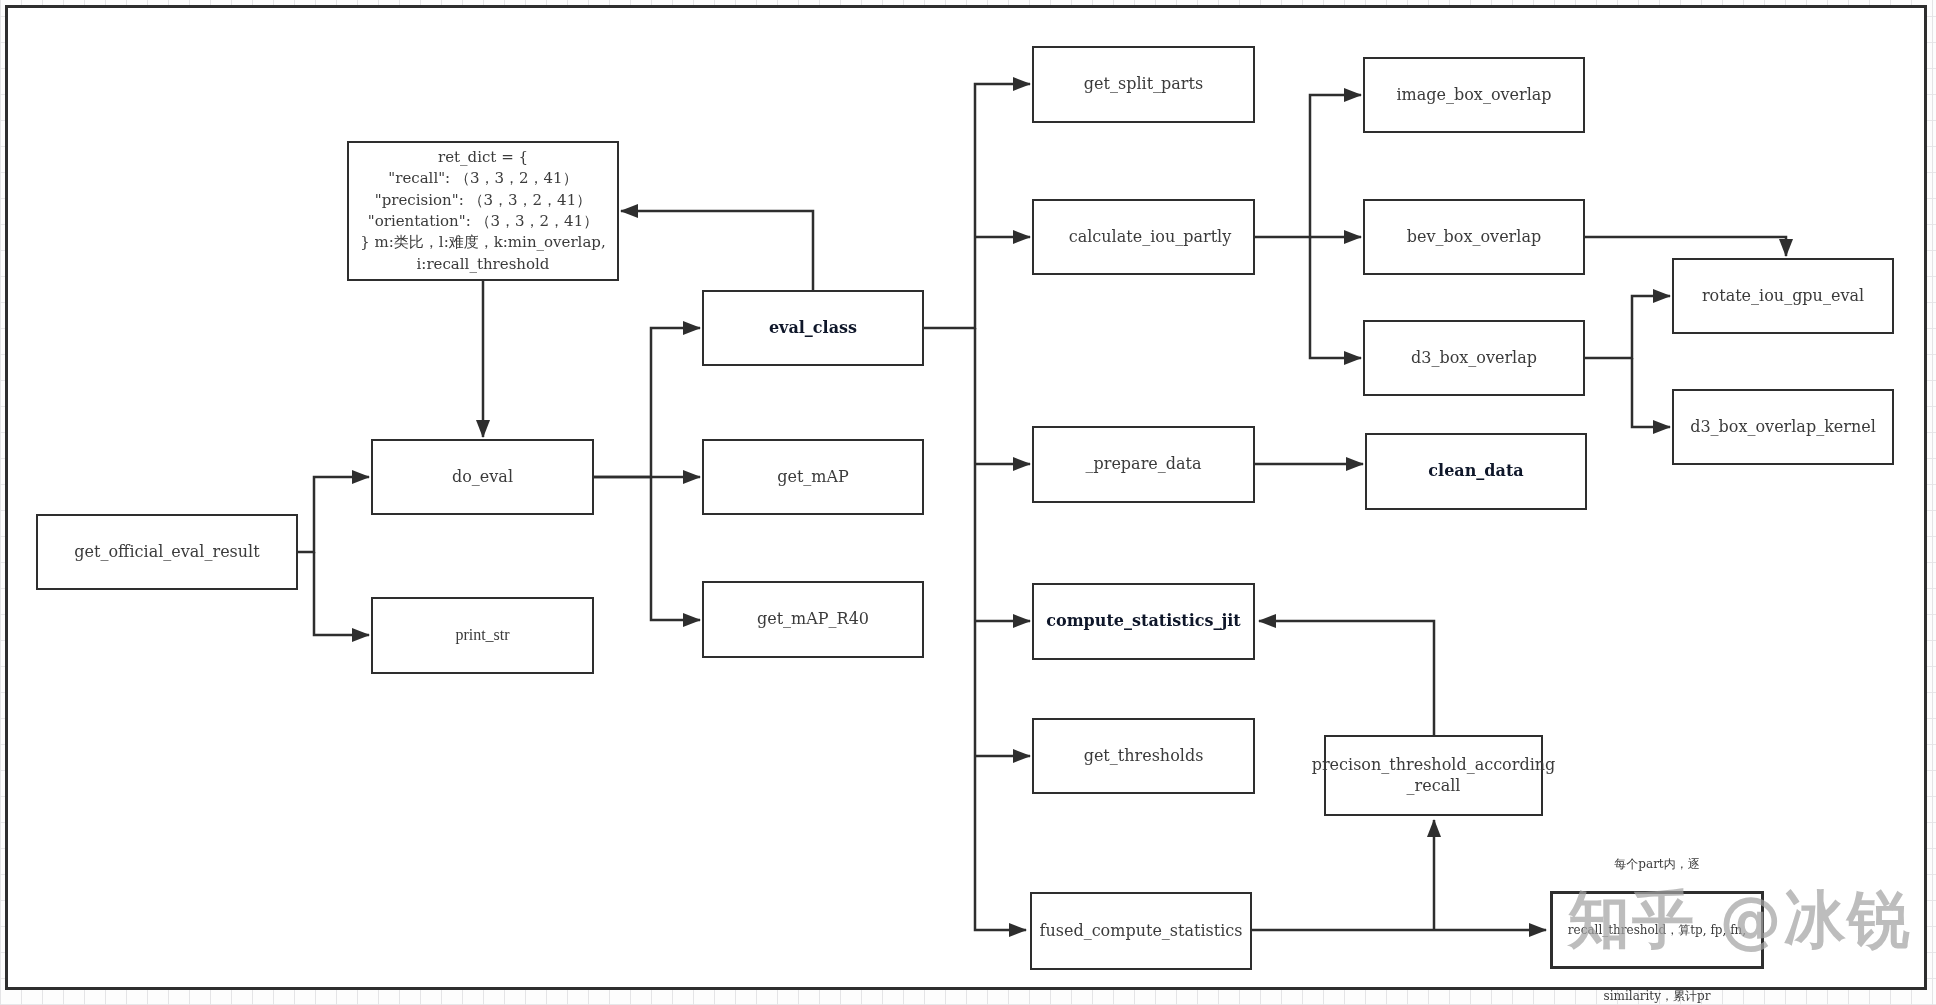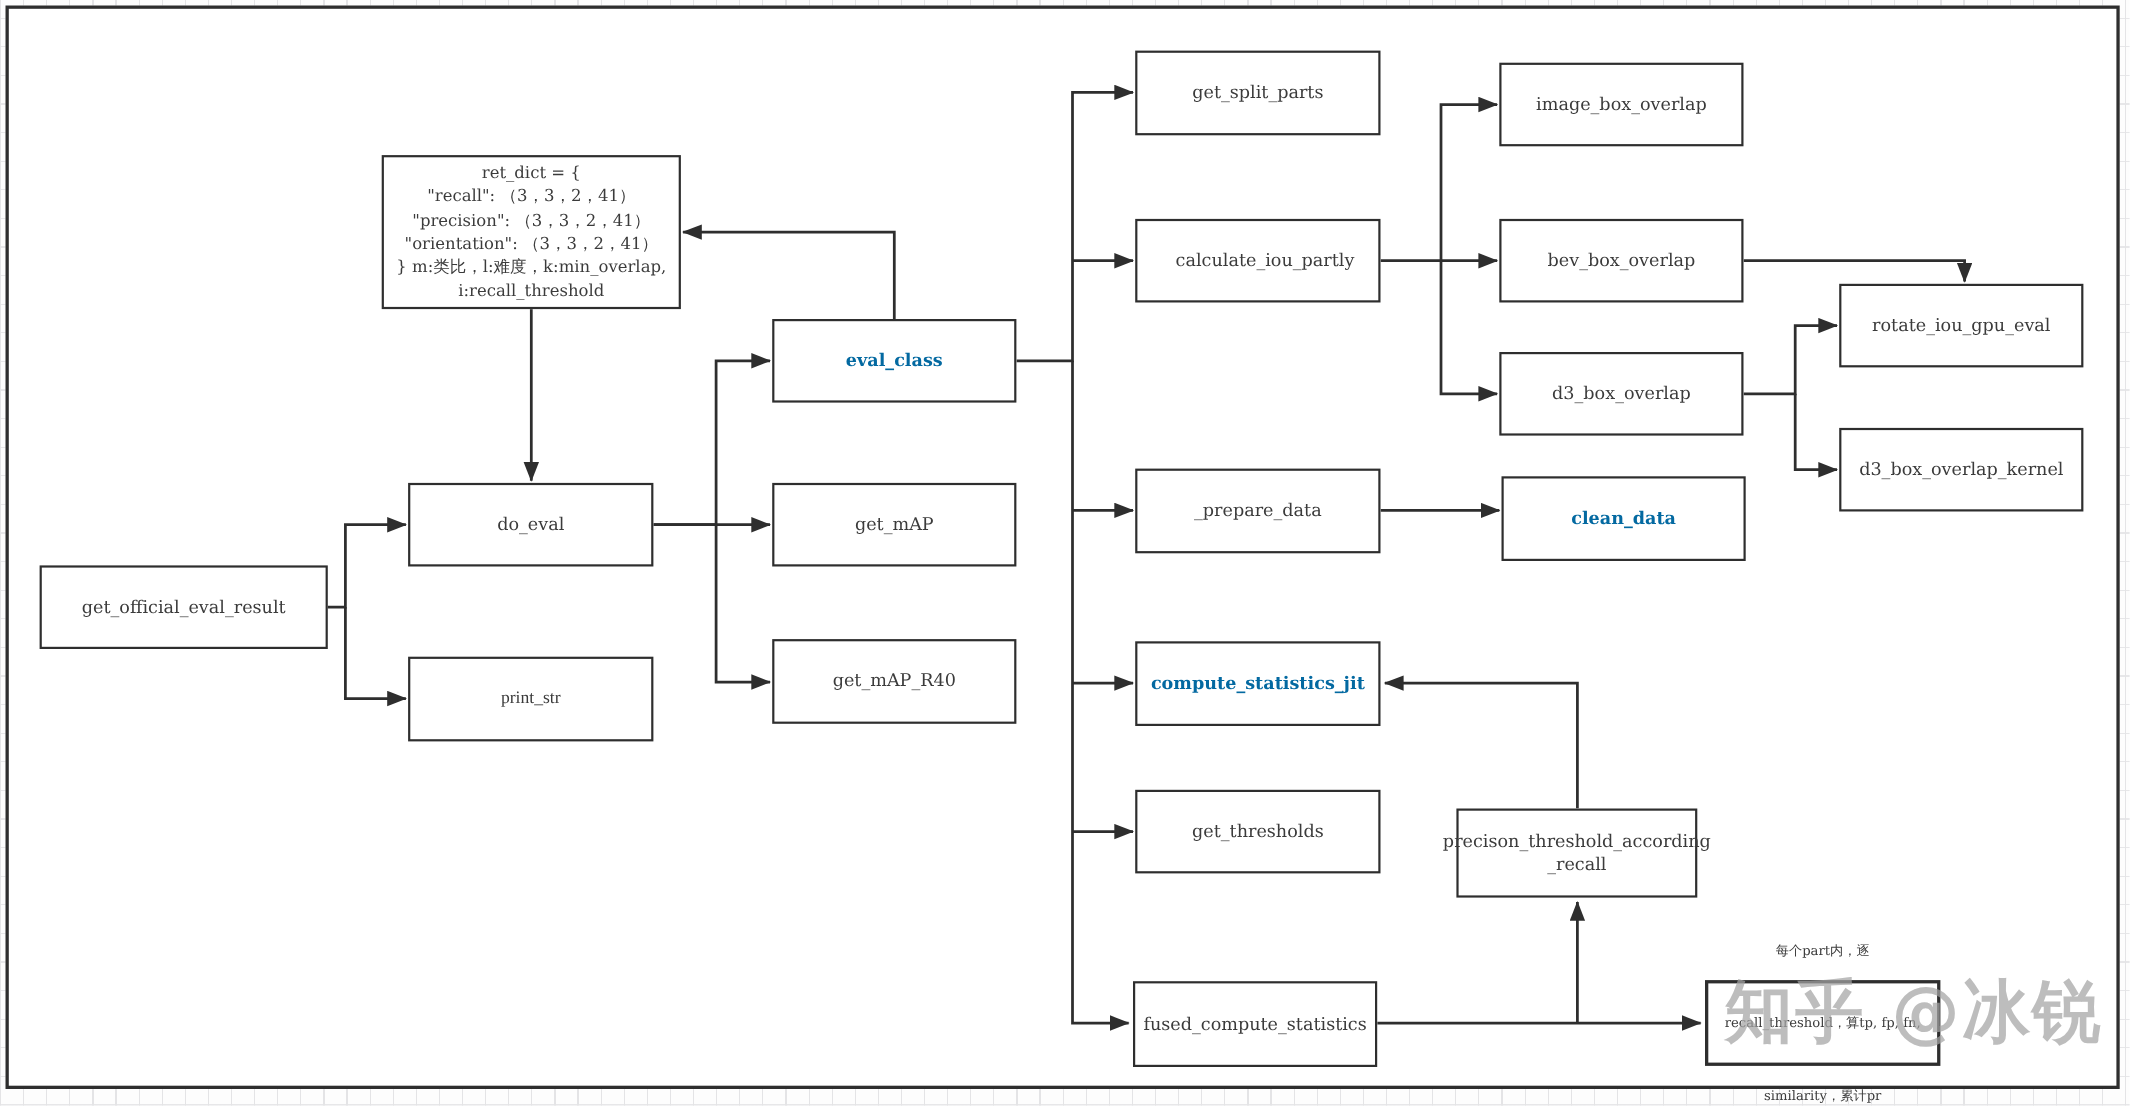--- a/index.html
+++ b/index.html
@@ -23,7 +23,7 @@
     display:flex;align-items:center;justify-content:center;flex-direction:column;
     font-size:16px;color:#3b3b3b;text-align:center;line-height:1.3;
   }
-  .node.bold{font-weight:bold;color:#0369a1;}
+  .node.bold{font-weight:bold;color:#0f172a;}
   .note{
     position:absolute;box-sizing:border-box;
     border:2.5px solid #2e2e2e;background:#ffffff;

